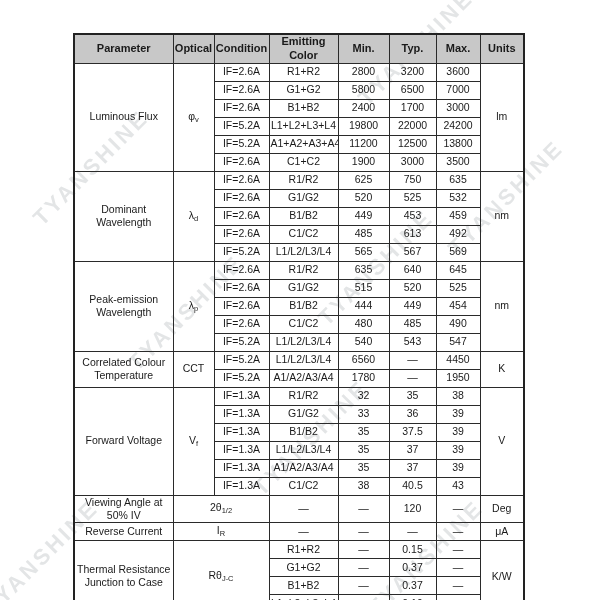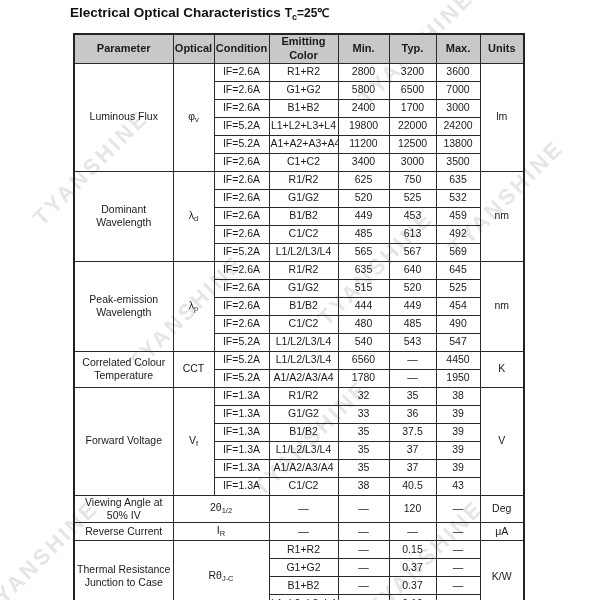--- a/index.html
+++ b/index.html
@@ -59,7 +59,6 @@
     <span class="wm" style="left:350px; top:545px;">TYANSHINE</span>
   </div>
 
-  <h1 class="title"><span>Electrical Optical Characteristics</span>&nbsp;<span class="tc"><span>T</span><sub>c</sub><span>=25℃</span></span></h1>
 
   <table class="spec">
     <colgroup>

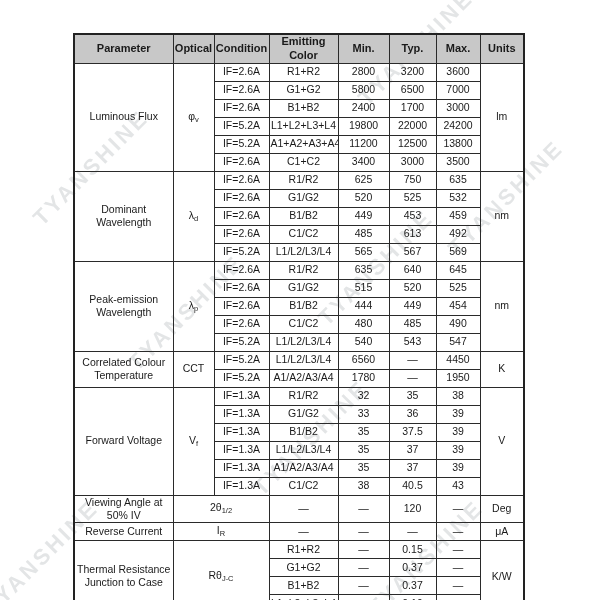--- a/index.html
+++ b/index.html
@@ -125,7 +125,7 @@
         <tr>
           <td>IF=2.6A</td>
           <td class="color-cell">C1+C2</td>
-          <td class="min-cell">3400</td>
+          <td class="min-cell">1900</td>
           <td class="typ-cell">3000</td>
           <td class="max-cell">3500</td>
         </tr>

